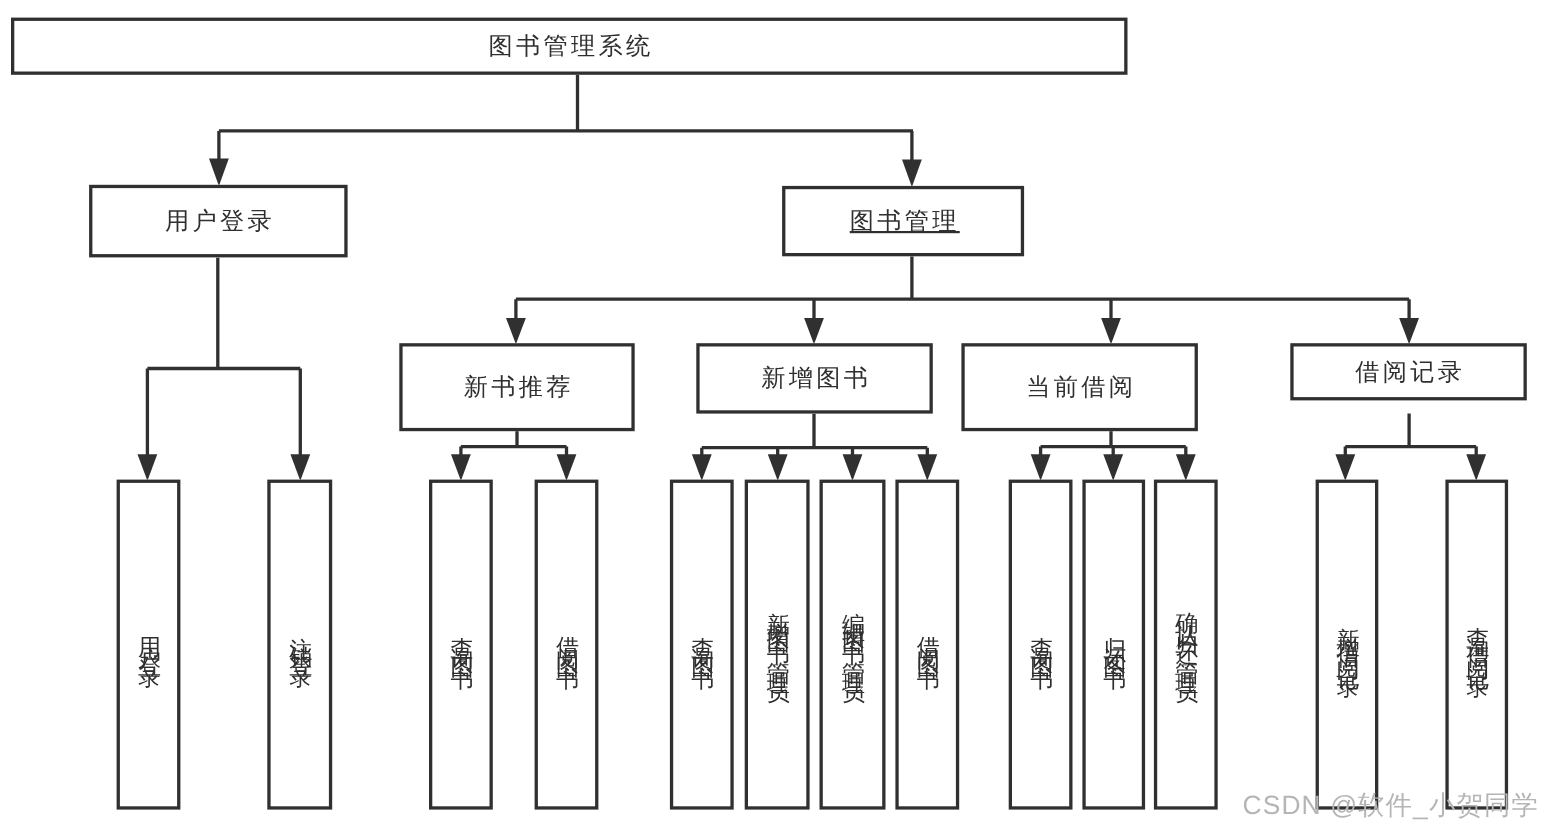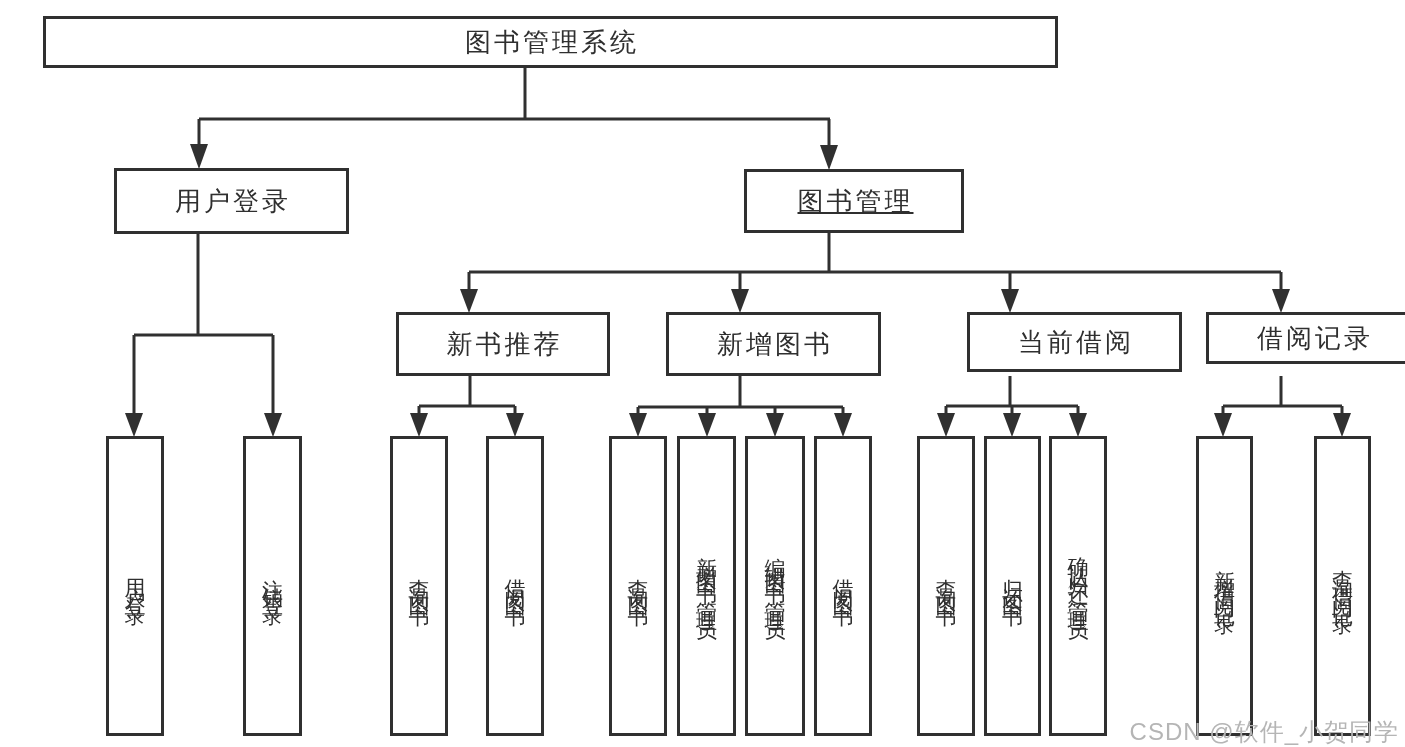--- a/index.html
+++ b/index.html
@@ -46,10 +46,9 @@
     z-index: 1;
   }
   .h-node {
-    font-size: 26px;
+    font-size: 22px;
     letter-spacing: 3px;
     padding-left: 3px; 
-    margin-left: 33px;
   }
   .v-node {
     font-size: 21px;

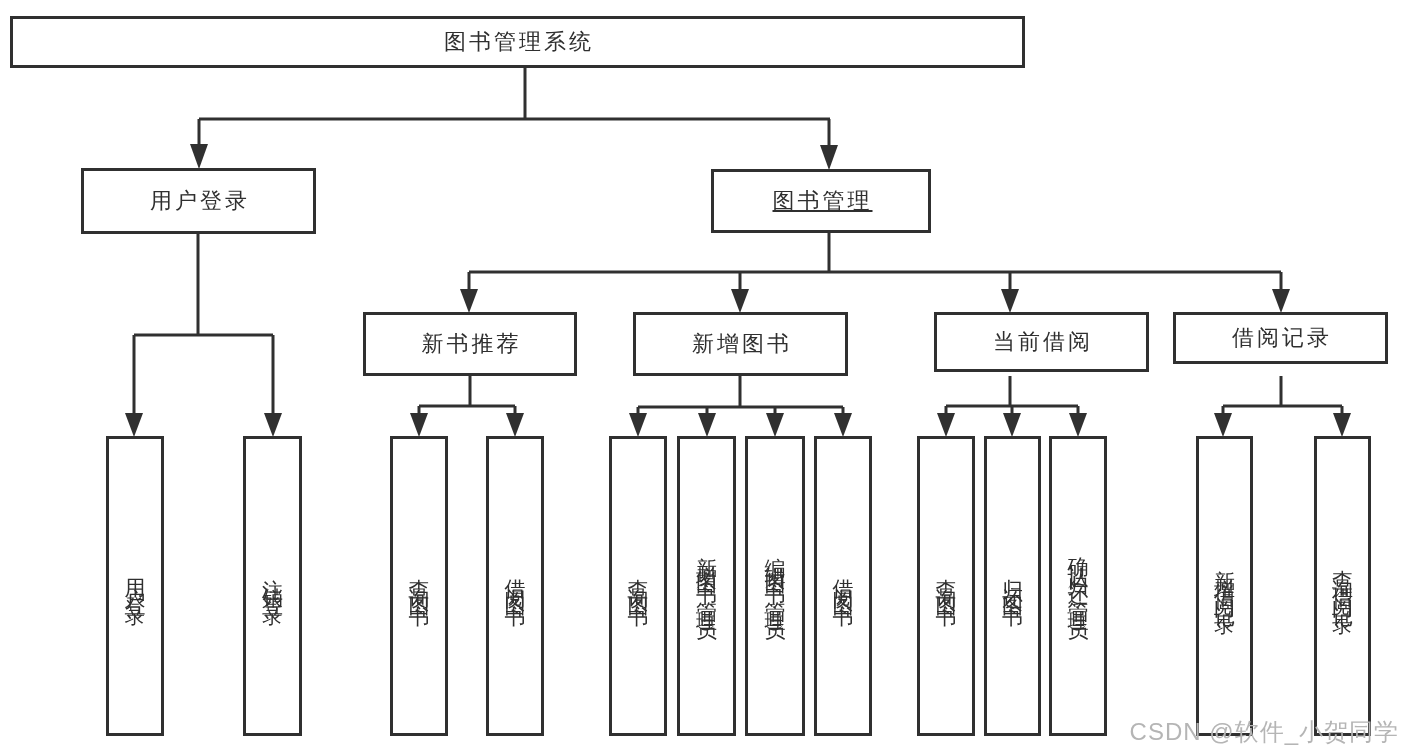--- a/index.html
+++ b/index.html
@@ -126,7 +126,7 @@
   <div class="node h-node" style="left:81px; top:168px; width:235px; height:66px;">用户登录</div>
   <div class="node h-node" style="left:711px; top:169px; width:220px; height:64px;text-decoration:underline;">图书管理</div>
 
-  <div class="node h-node" style="left:363px; top:312px; width:214px; height:64px;">新书推荐</div>
+  <div class="node h-node" style="left:363px; top:312px; width:214px; height:80px;">新书推荐</div>
   <div class="node h-node" style="left:633px; top:312px; width:215px; height:64px;">新增图书</div>
   <div class="node h-node" style="left:934px; top:312px; width:215px; height:60px;">当前借阅</div>
   <div class="node h-node" style="left:1173px; top:312px; width:215px; height:52px;">借阅记录</div>

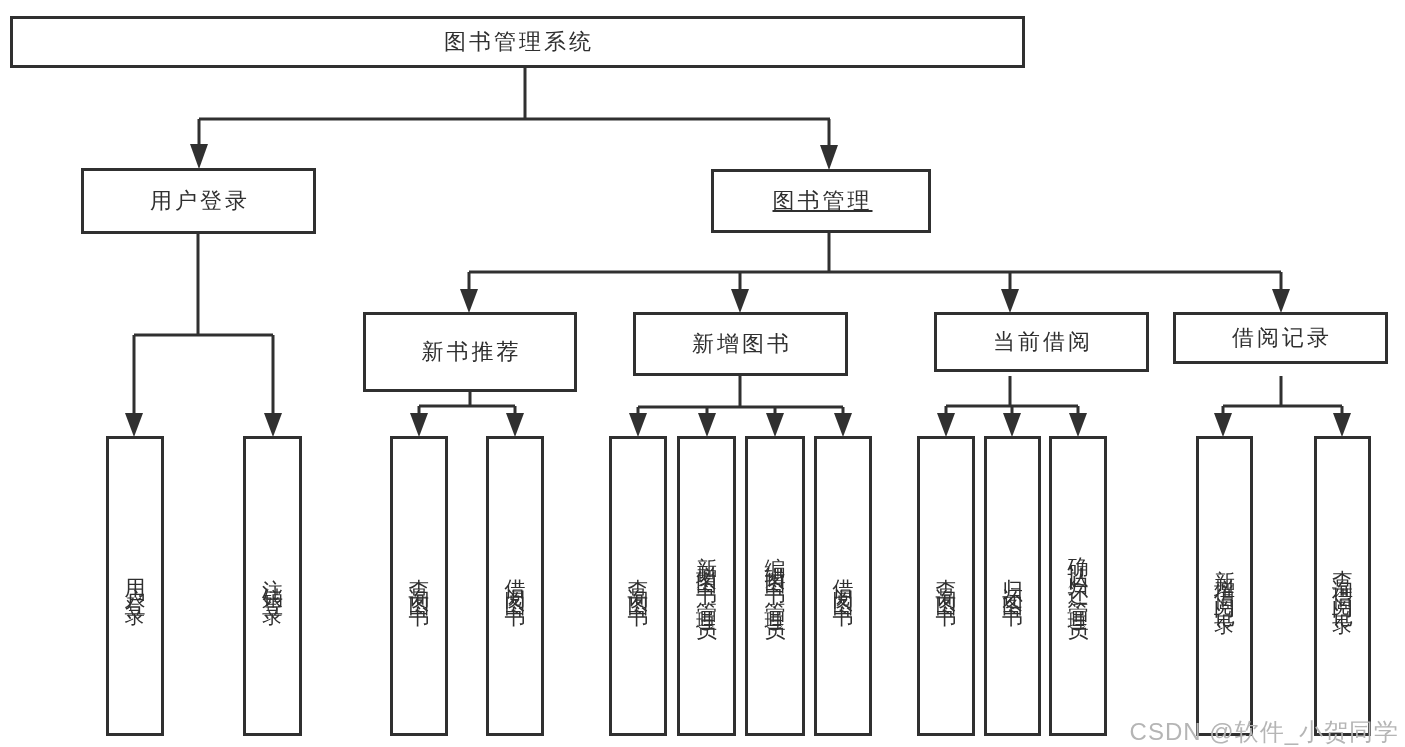--- a/index.html
+++ b/index.html
@@ -128,7 +128,7 @@
 
   <div class="node h-node" style="left:363px; top:312px; width:214px; height:80px;">新书推荐</div>
   <div class="node h-node" style="left:633px; top:312px; width:215px; height:64px;">新增图书</div>
-  <div class="node h-node" style="left:934px; top:312px; width:215px; height:60px;">当前借阅</div>
+  <div class="node h-node" style="left:874px; top:312px; width:215px; height:80px;">当前借阅</div>
   <div class="node h-node" style="left:1173px; top:312px; width:215px; height:52px;">借阅记录</div>
 
   <div class="node v-node" style="left:106px; top:436px; width:58px; height:300px;">用户登录</div>

